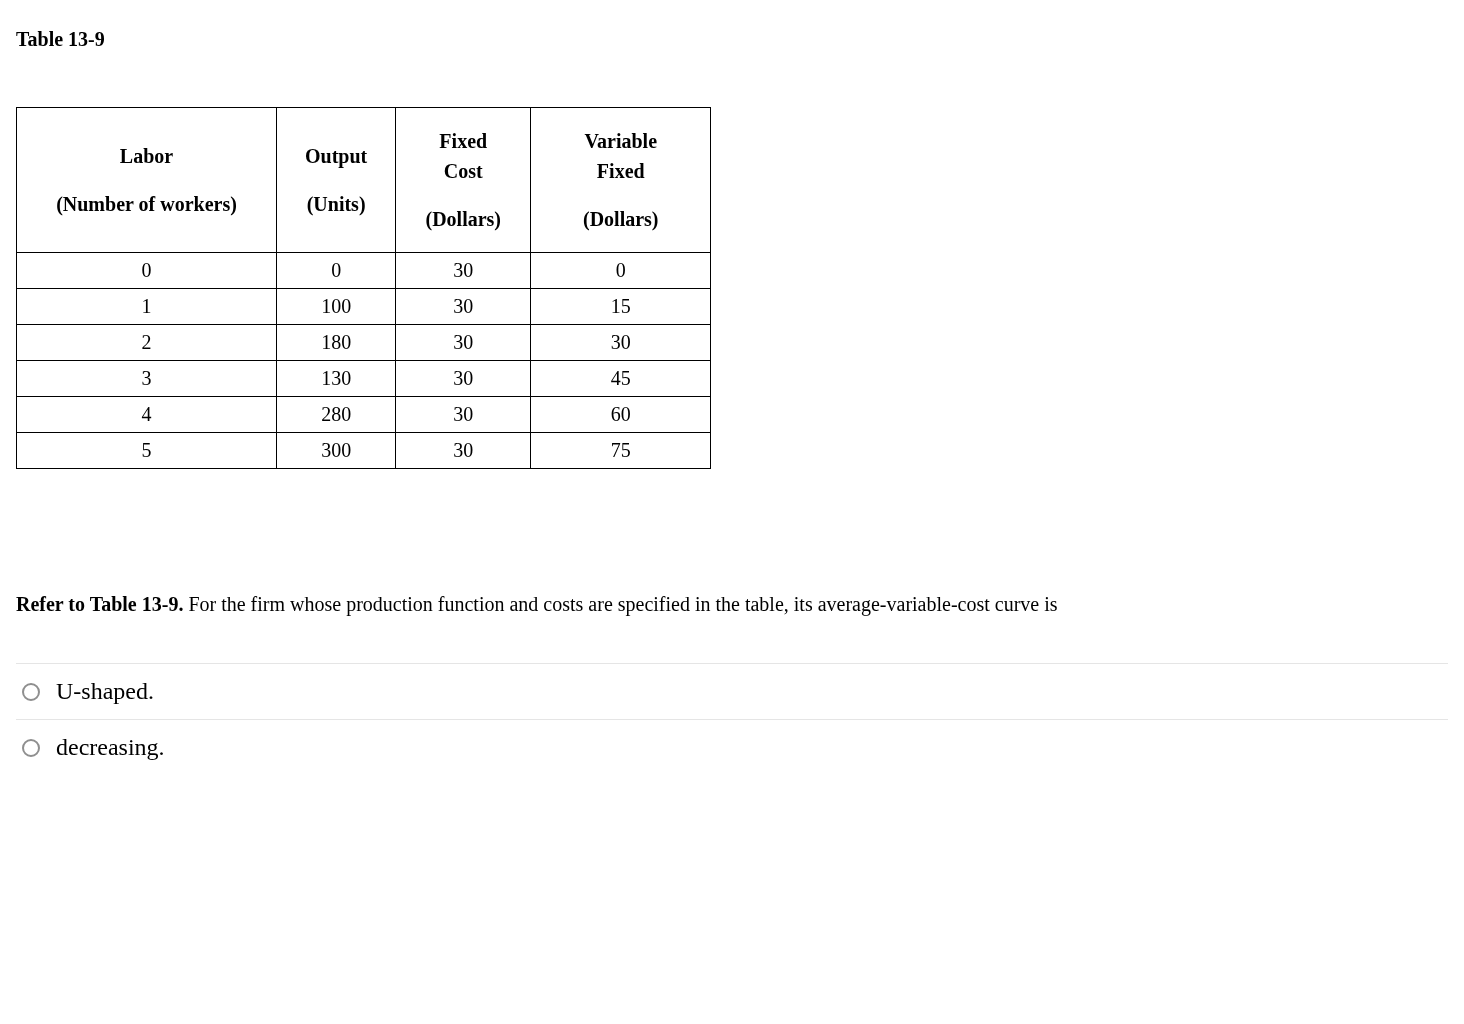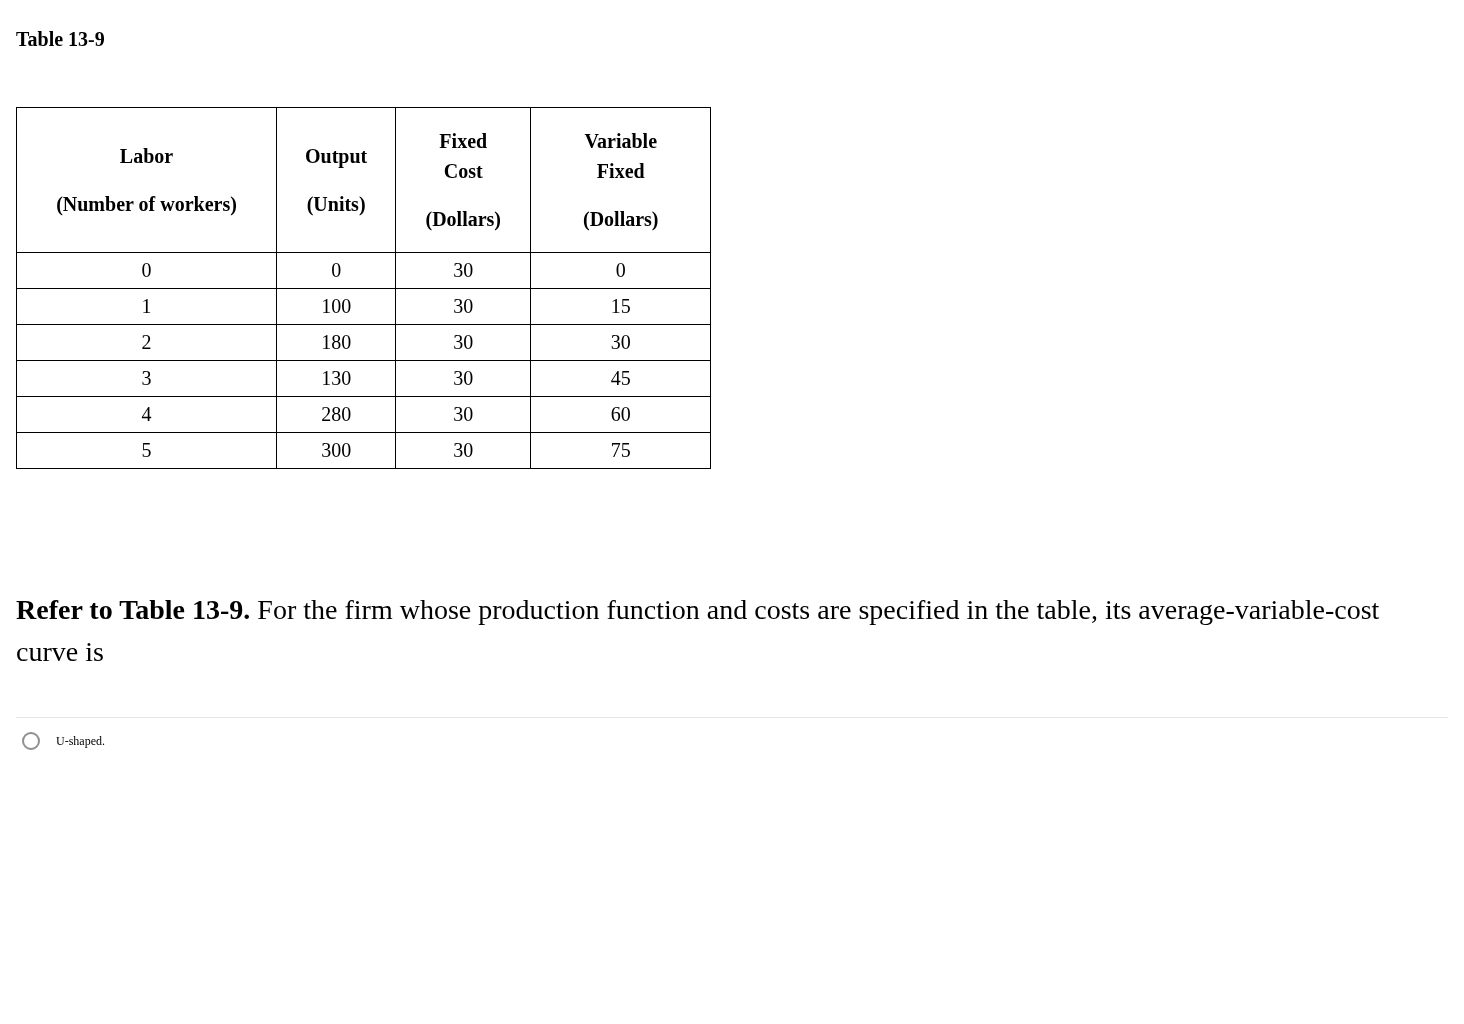--- a/index.html
+++ b/index.html
@@ -54,7 +54,7 @@
     .col-variable { width: 180px; }
 
     .question {
-      font-size: 28px;
+      font-size: 20px;
       margin-bottom: 44px;
       line-height: 1.5;
     }

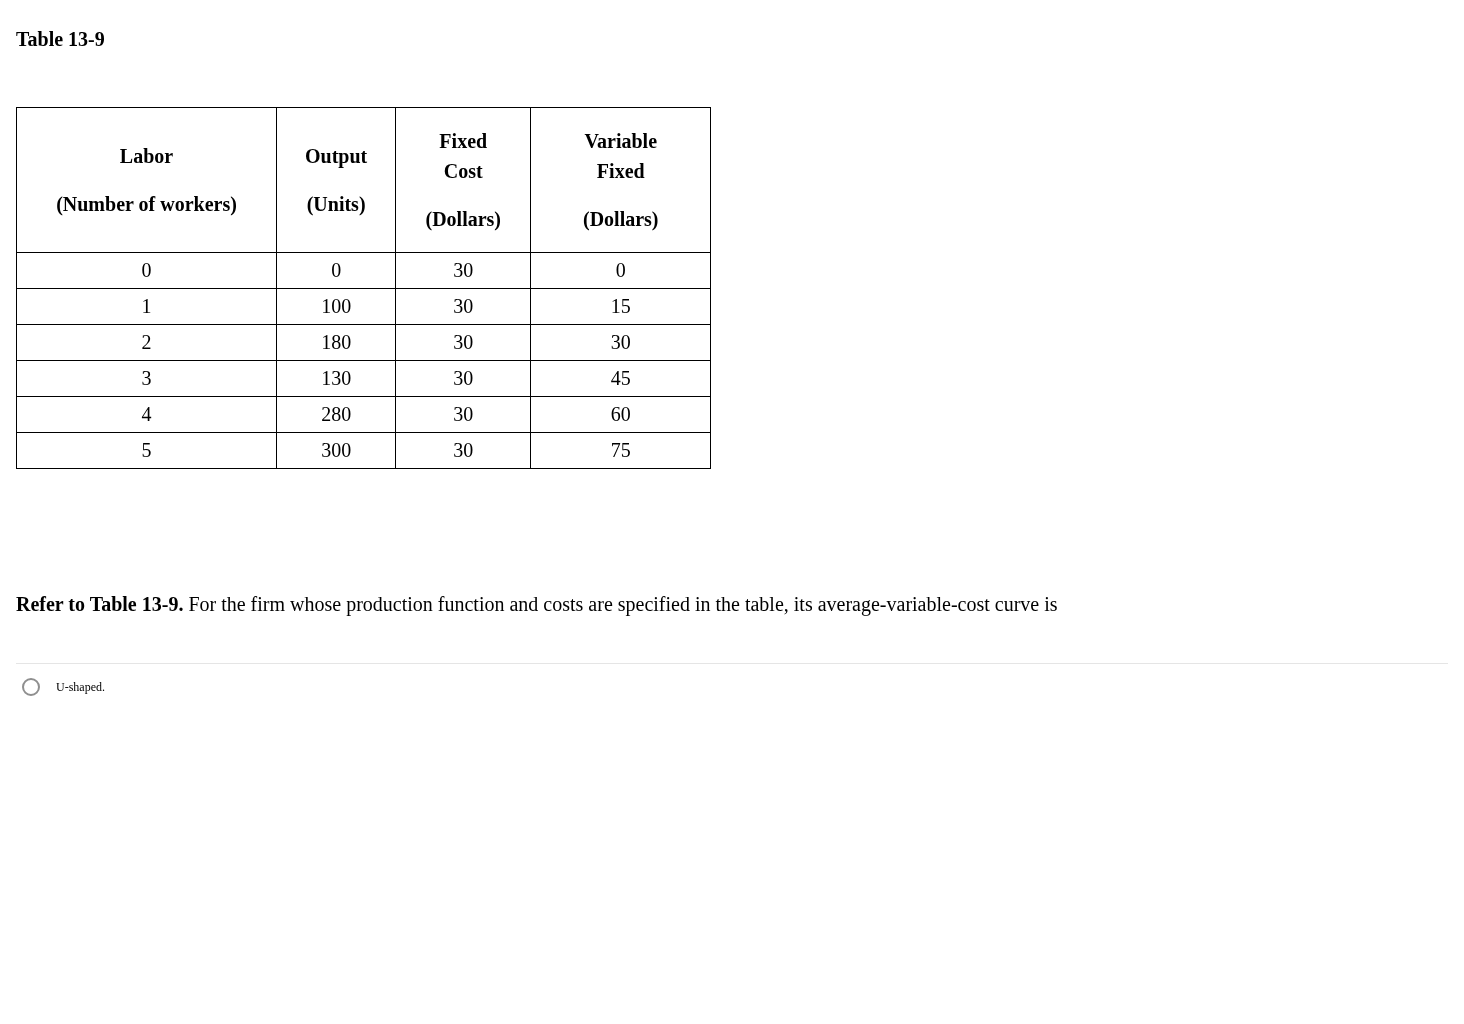--- a/index.html
+++ b/index.html
@@ -99,7 +99,7 @@
       transform: translate(-50%, -50%);
     }
     .option-label {
-      font-size: 12px;
+      font-size: 24px;
       font-family: Liberation Serif, serif;
     }
   </style>

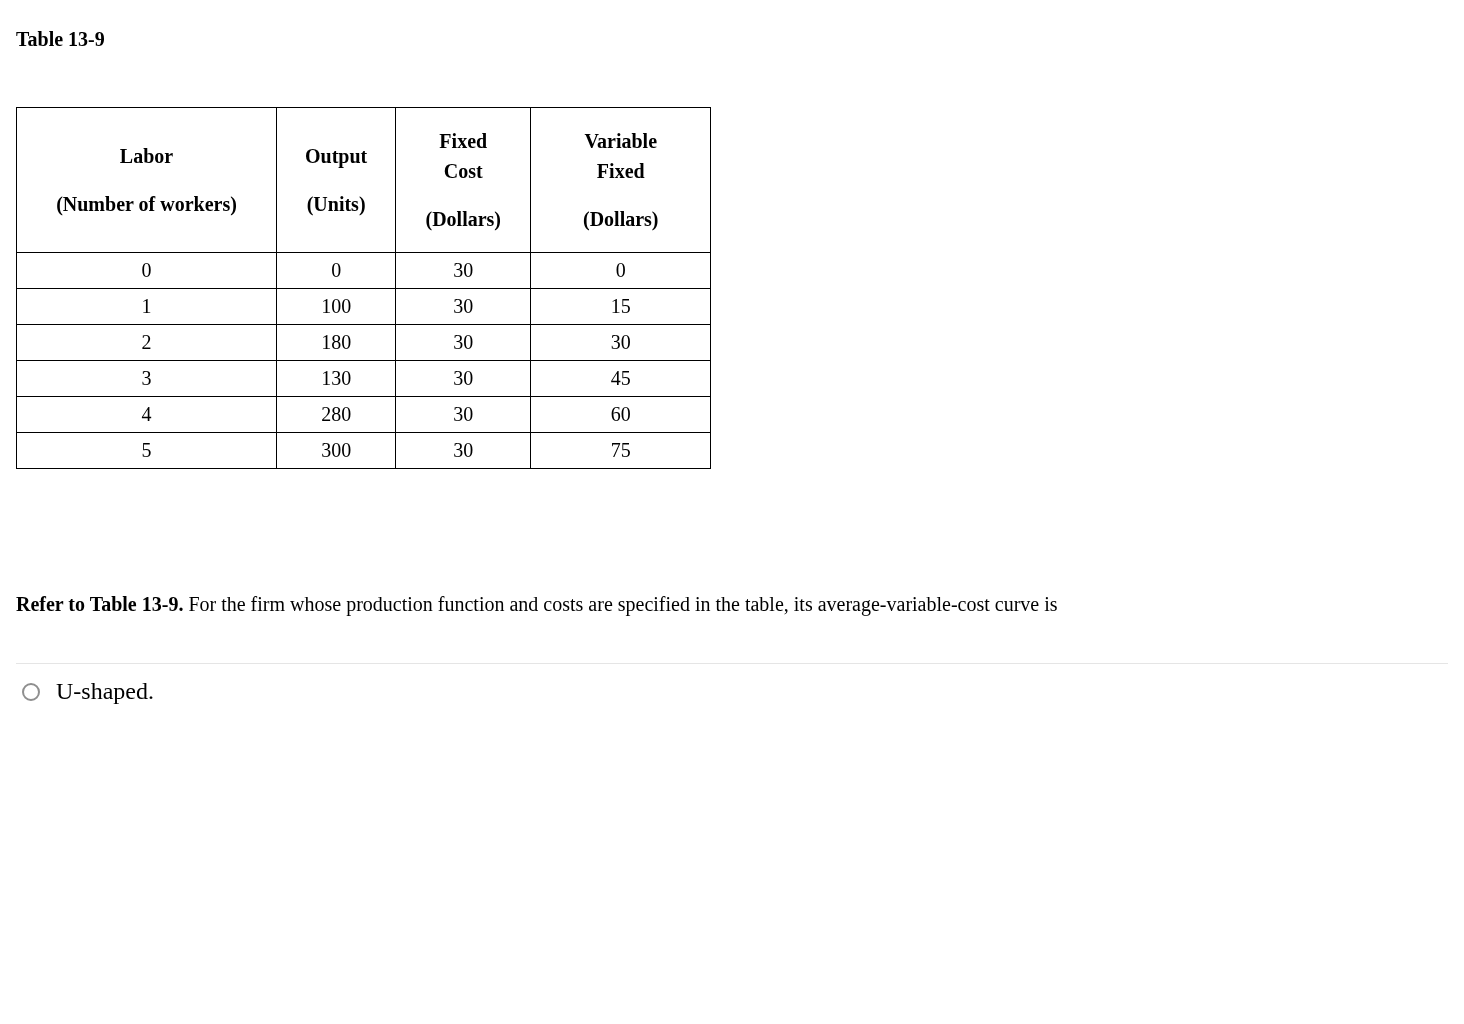--- a/index.html
+++ b/index.html
@@ -178,6 +178,10 @@
       <span class="radio"></span>
       <span class="option-label">U-shaped.</span>
     </div>
+    <div class="option-row">
+      <span class="radio"></span>
+      <span class="option-label">decreasing.</span>
+    </div>
   </div>
 
 </body></html>

